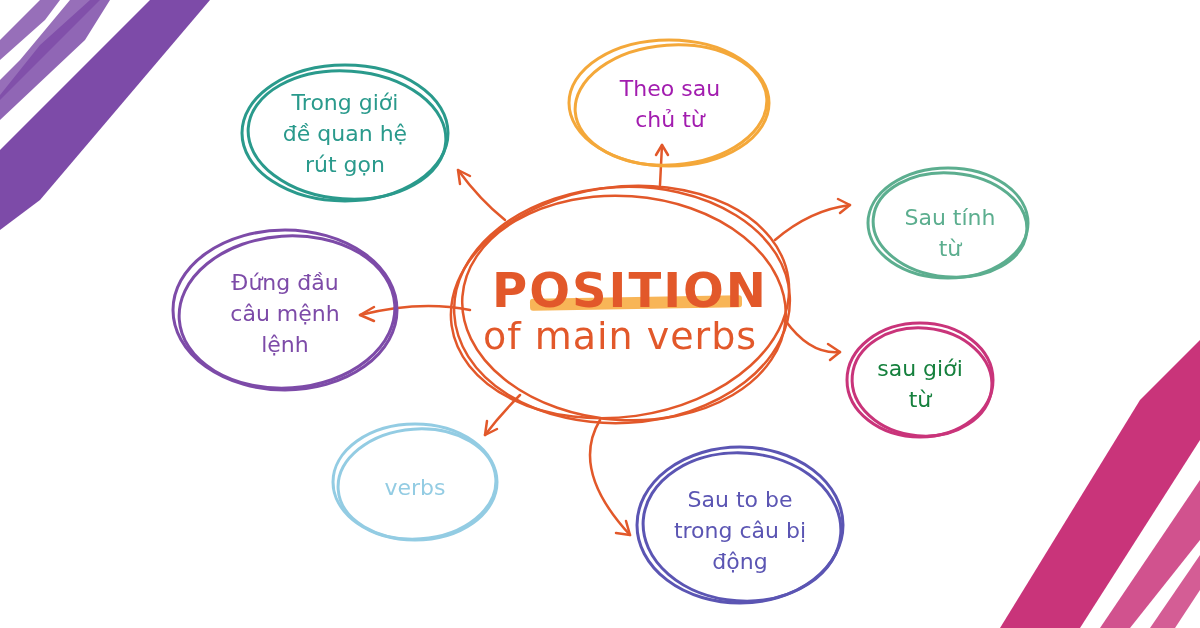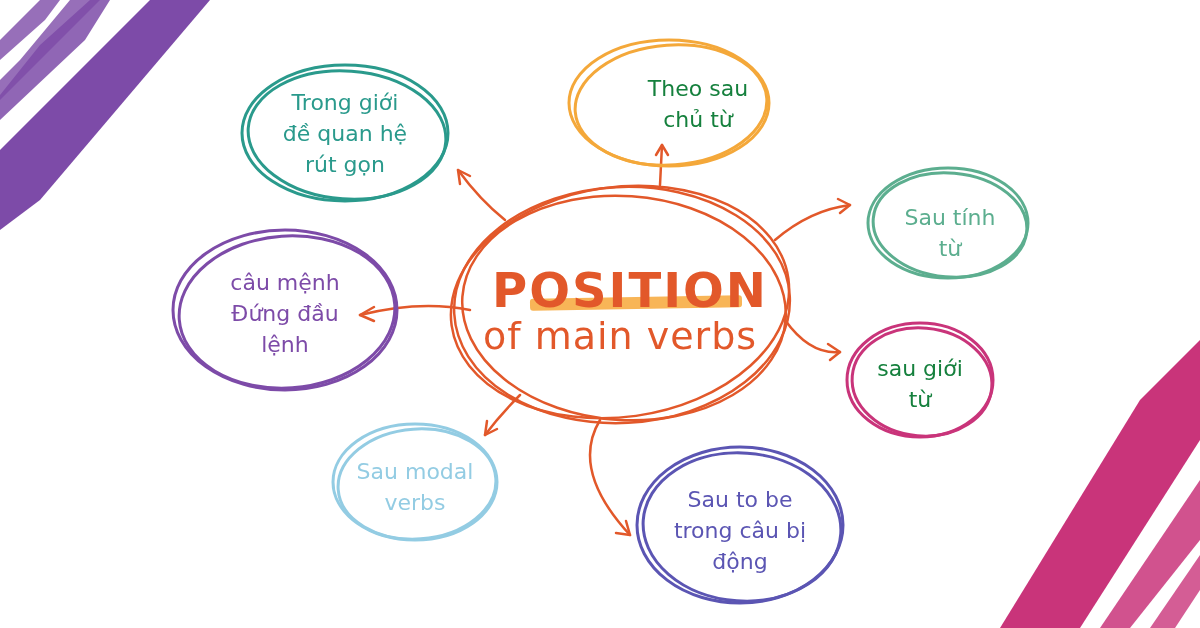--- a/index.html
+++ b/index.html
@@ -101,7 +101,7 @@
   <span>rút gọn</span>
 </div>
 
-<div class="node" style="left:608px;top:72px;width:180px;height:64px;color:#15803d;">
+<div class="node" style="left:580px;top:72px;width:180px;height:64px;color:#a21caf;">
   <span>Theo sau</span>
   <span>chủ từ</span>
 </div>

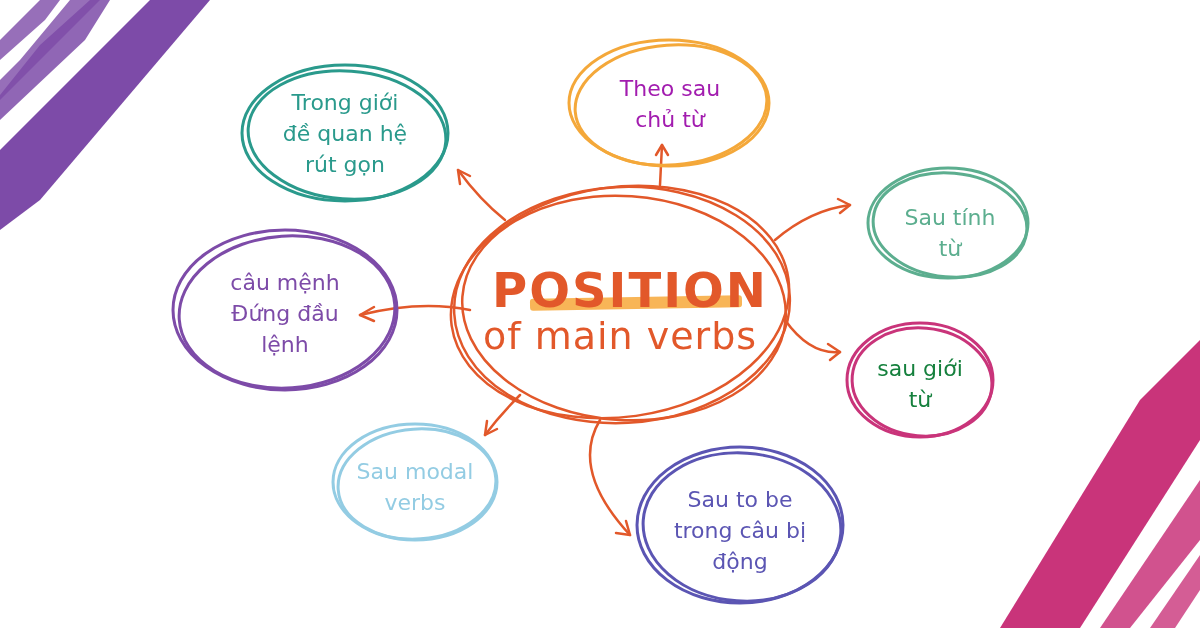--- a/index.html
+++ b/index.html
@@ -112,8 +112,8 @@
 </div>
 
 <div class="node" style="left:190px;top:265px;width:190px;height:96px;color:#7d4ba8;">
+  <span>Đứng đầu</span>
   <span>câu mệnh</span>
-  <span>Đứng đầu</span>
   <span>lệnh</span>
 </div>
 

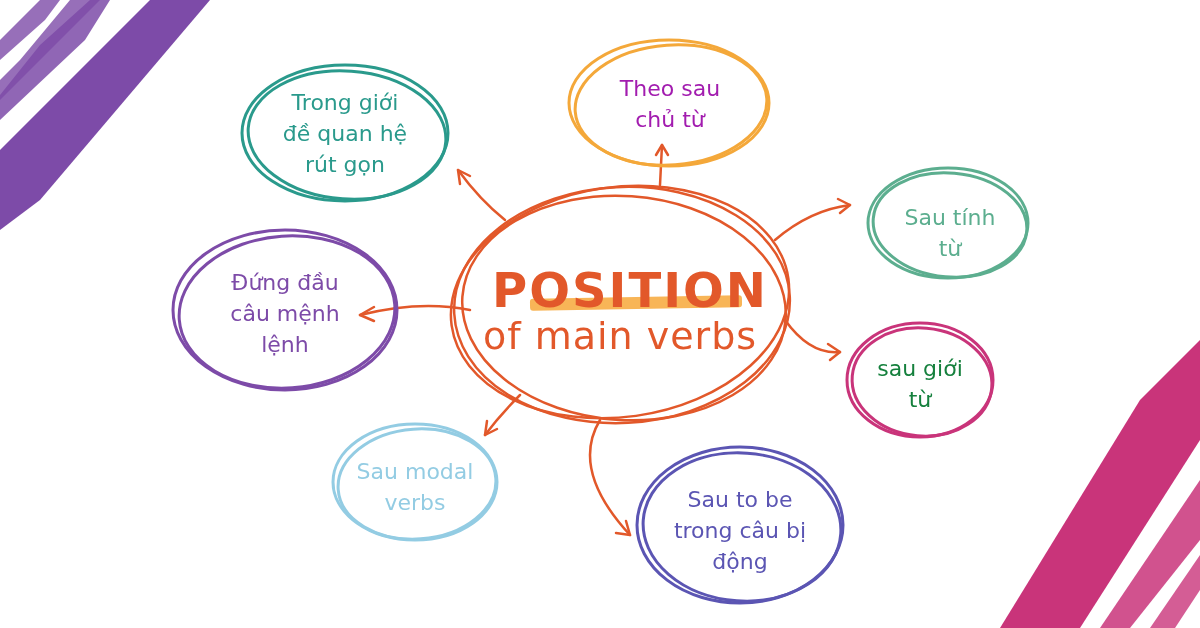--- a/index.html
+++ b/index.html
@@ -123,7 +123,6 @@
 </div>
 
 <div class="node" style="left:340px;top:455px;width:150px;height:64px;color:#93cce3;">
-  <span>Sau modal</span>
   <span>verbs</span>
 </div>
 

